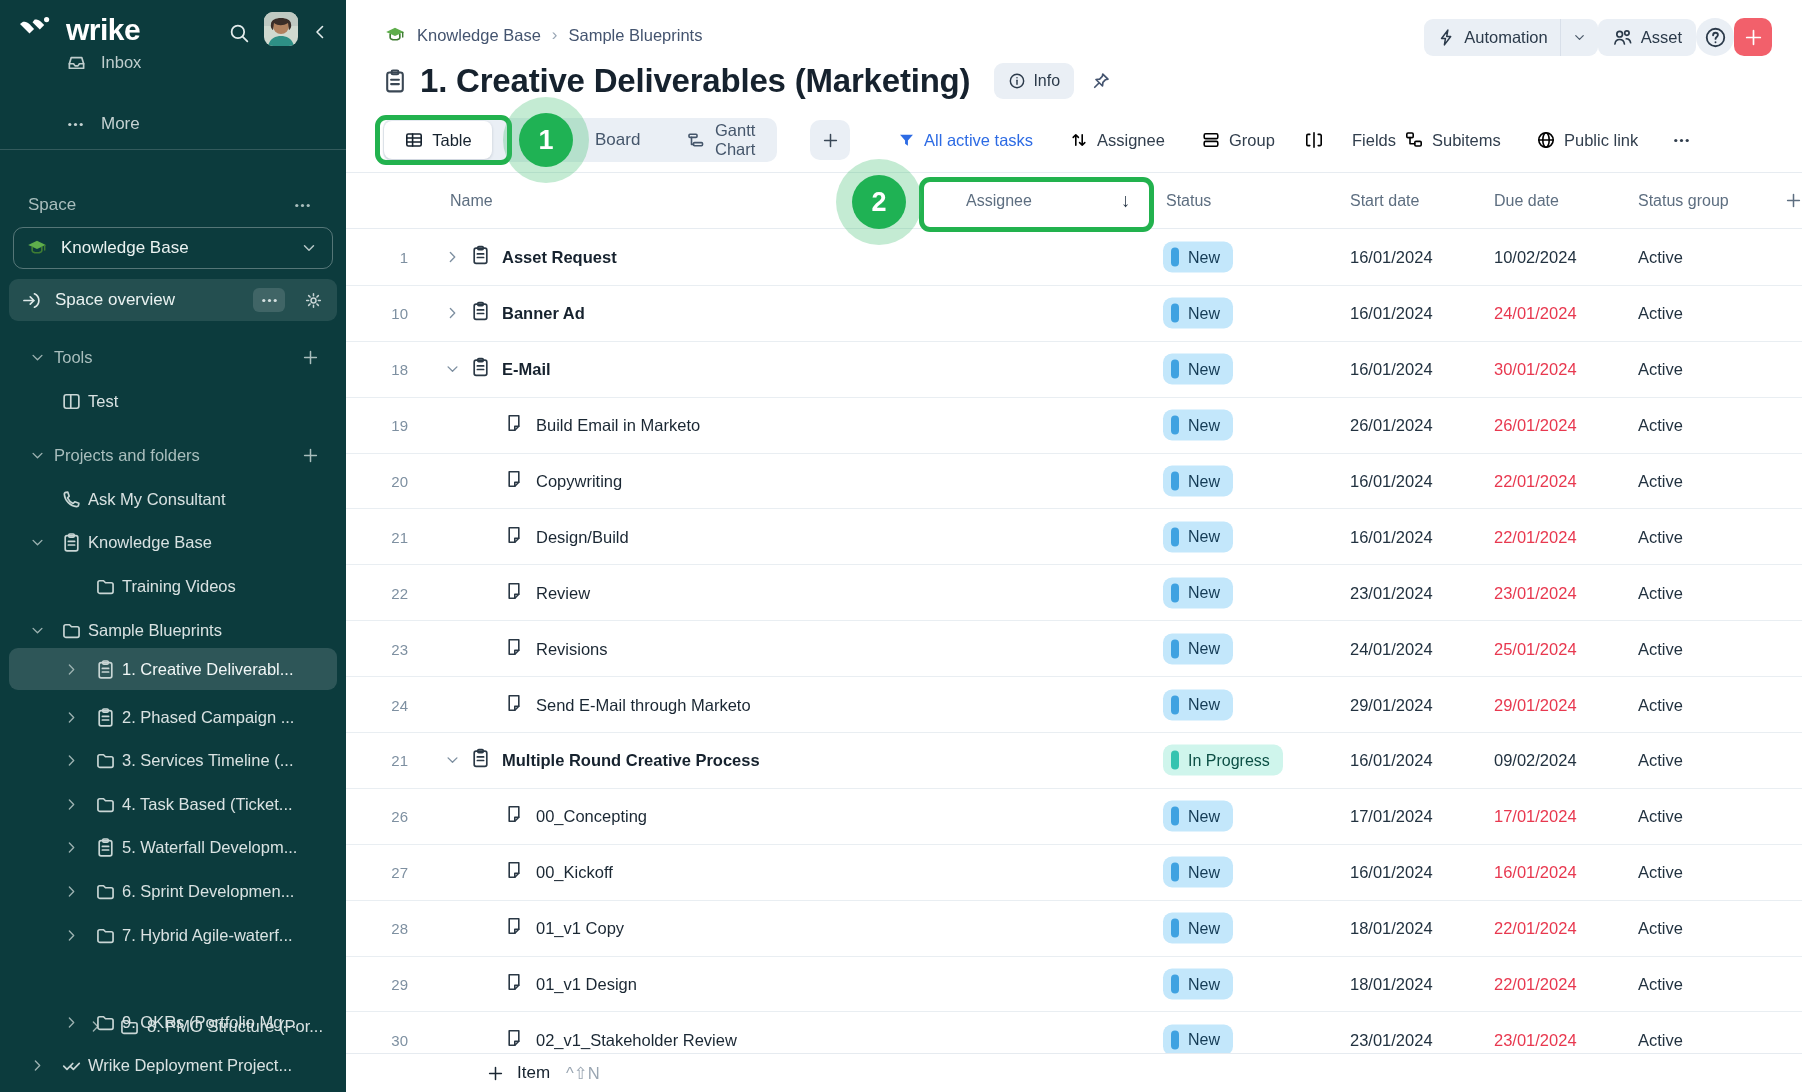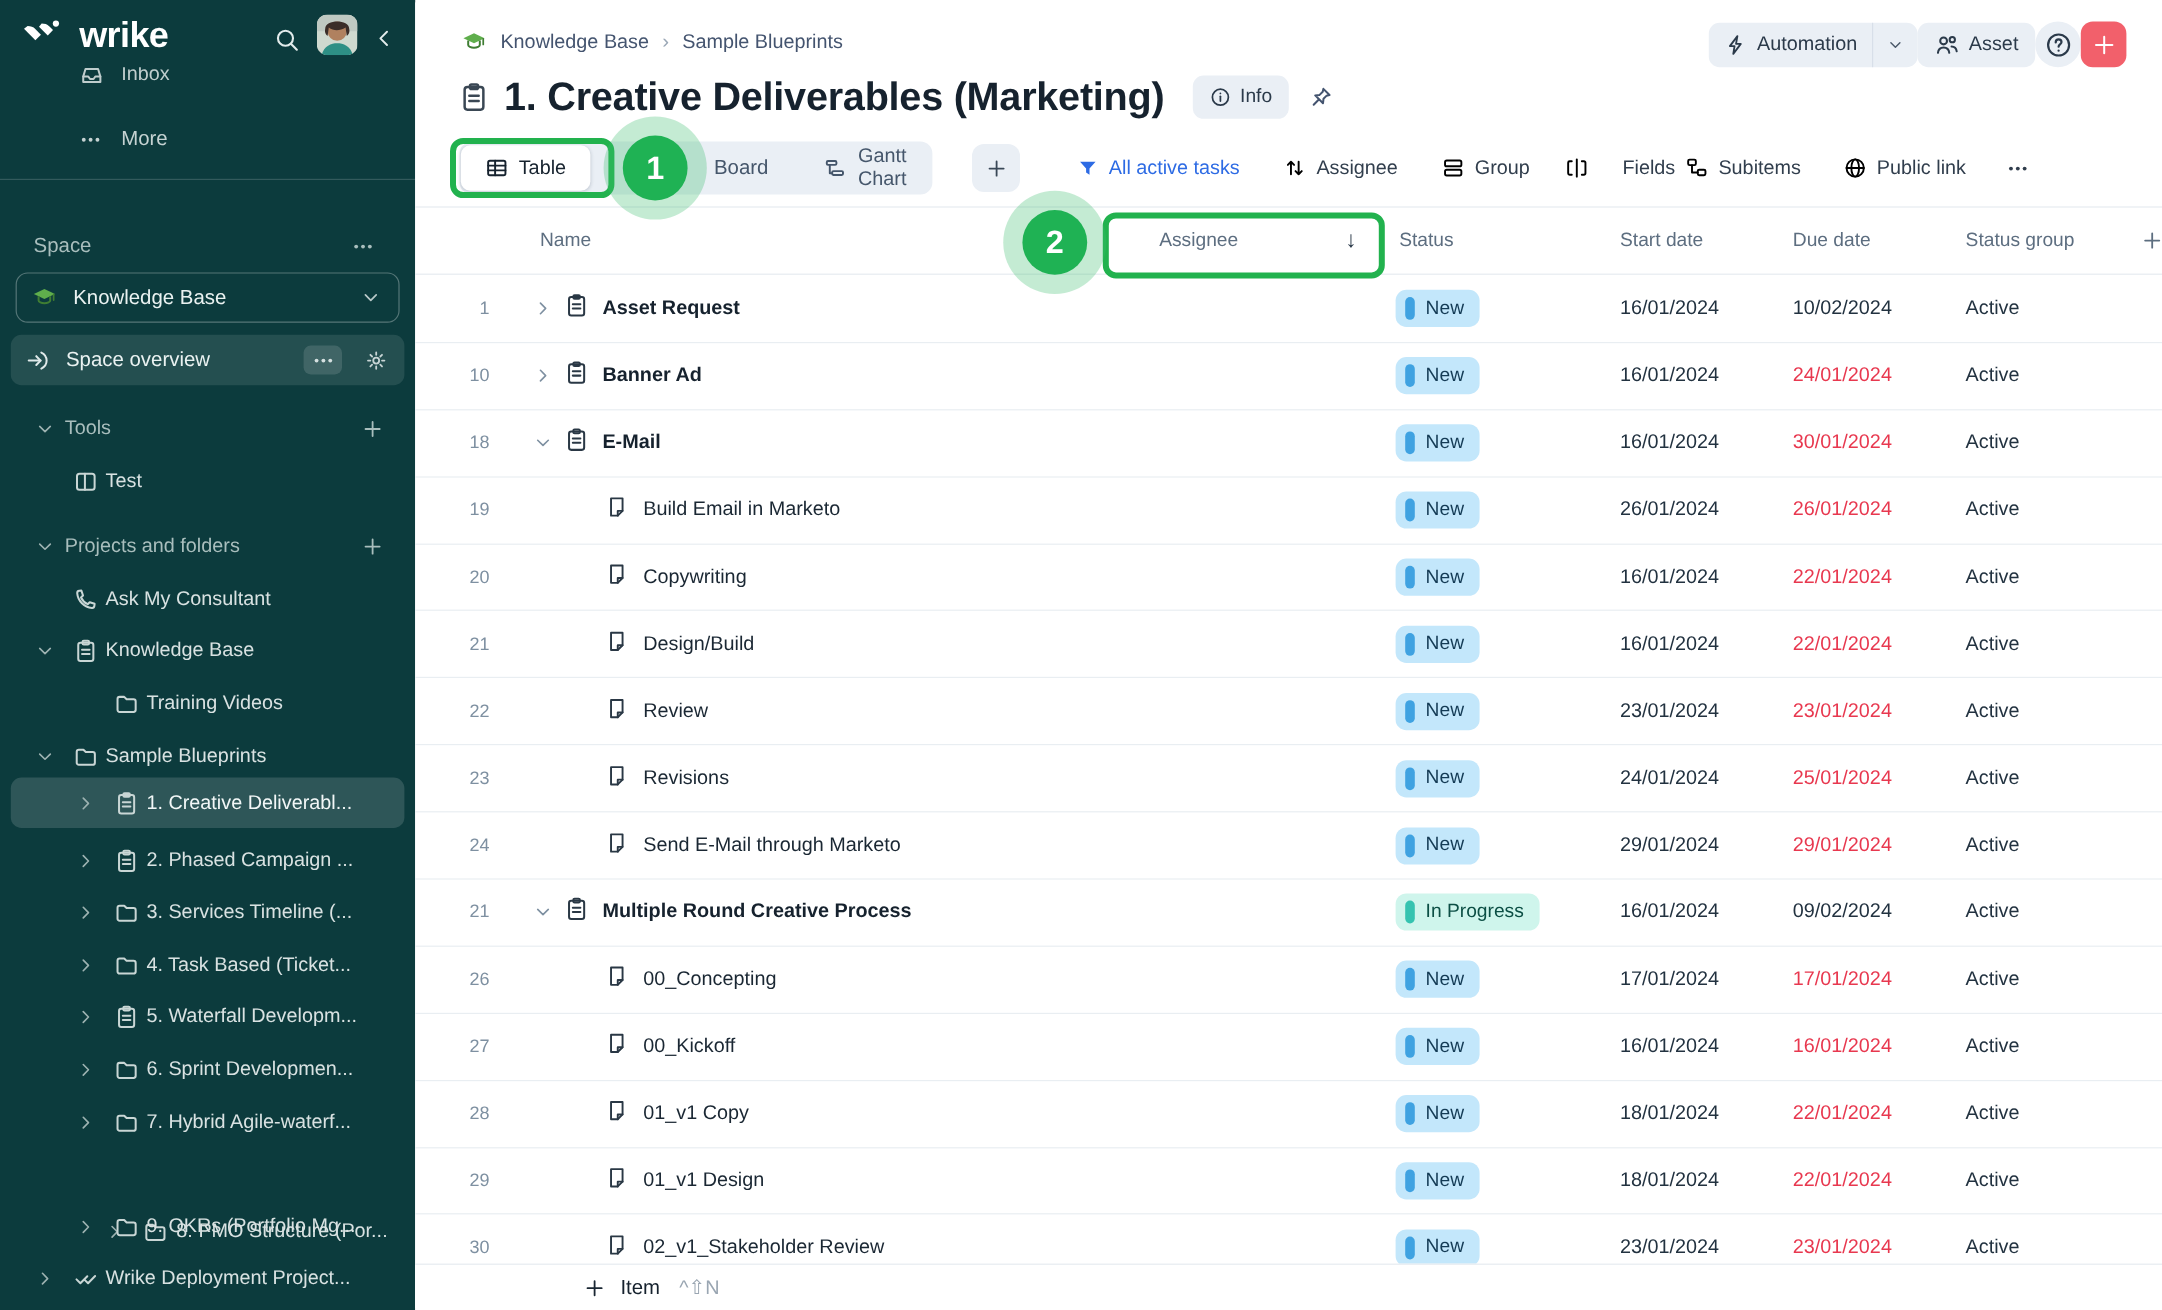--- a/index.html
+++ b/index.html
@@ -21,7 +21,7 @@
   .inbox-clip { position:absolute; left:0; top:56px; width:100%; height:24px; overflow:hidden; }
   .inbox-row { position:absolute; left:0; top:-12px; width:100%; height:36px; display:flex; align-items:center; color:#BFCDCD; font-size:16.5px; }
   .inbox-row .ic { margin-left:66px; margin-right:14px; }
-  .more-row { position:absolute; left:0; top:98px; width:100%; height:36px; display:flex; align-items:center; color:#C5D2D2; font-size:17px; cursor:pointer; }
+  .more-row { position:absolute; left:0; top:98px; width:100%; height:36px; display:flex; align-items:flex-end; color:#C5D2D2; font-size:17px; cursor:pointer; }
   .more-row .ic { margin-left:66px; margin-right:16px; }
   .sb-divider { position:absolute; left:0; top:149px; width:100%; height:1px; background:rgba(255,255,255,0.16); }
   .space-header { position:absolute; left:0; top:188px; width:100%; height:34px; display:flex; align-items:center; color:#A9BEBD; font-size:17px; padding-left:28px; }

